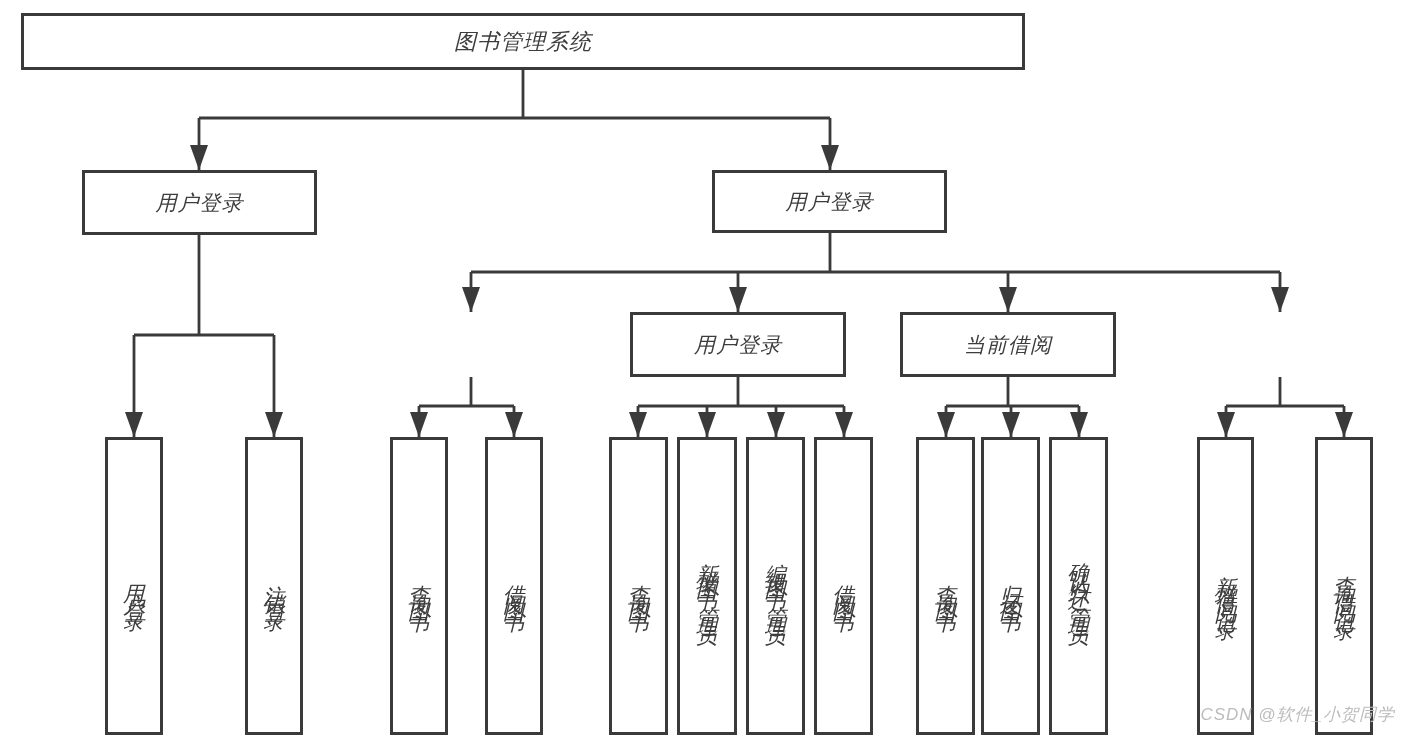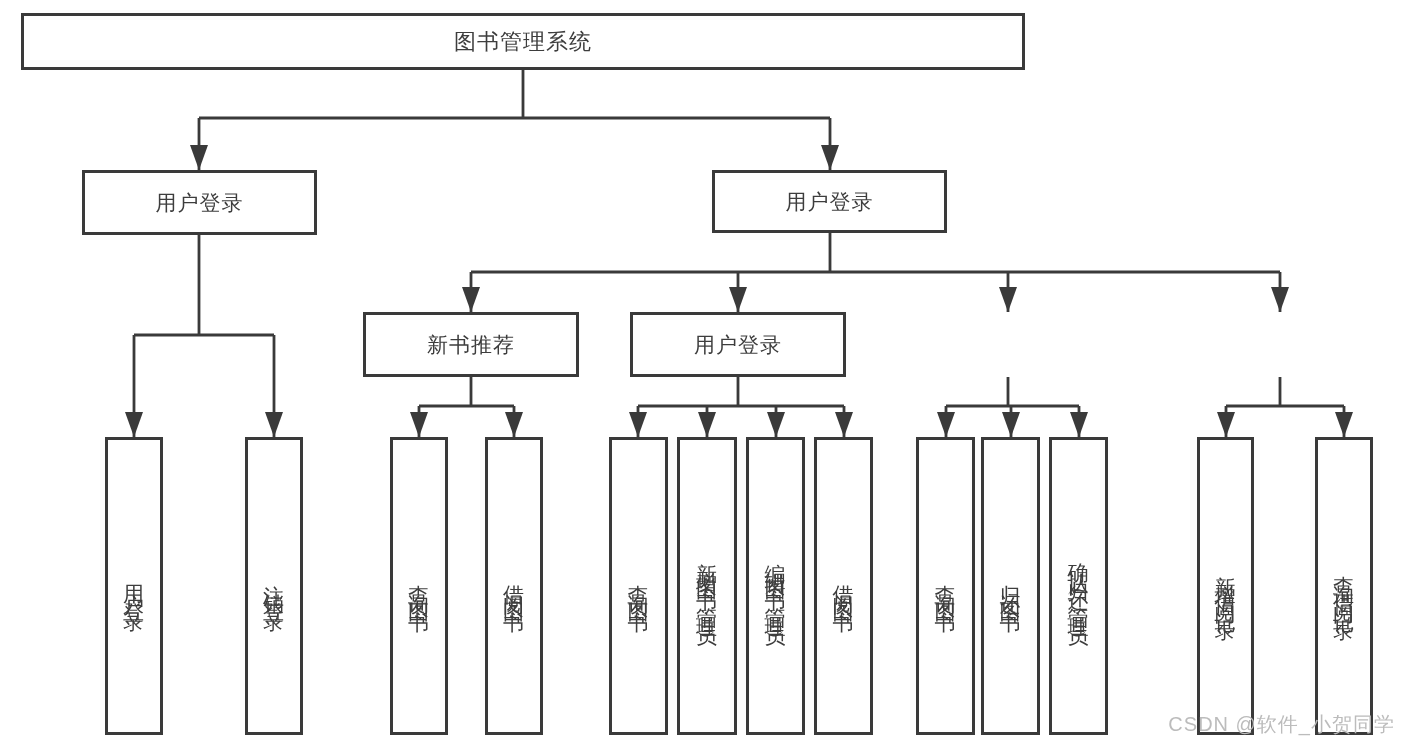--- a/index.html
+++ b/index.html
@@ -17,6 +17,7 @@
     height: 747px;
     background: var(--background);
     overflow: hidden;
+    font-style: italic;
   }
   .connectors {
     position: absolute;

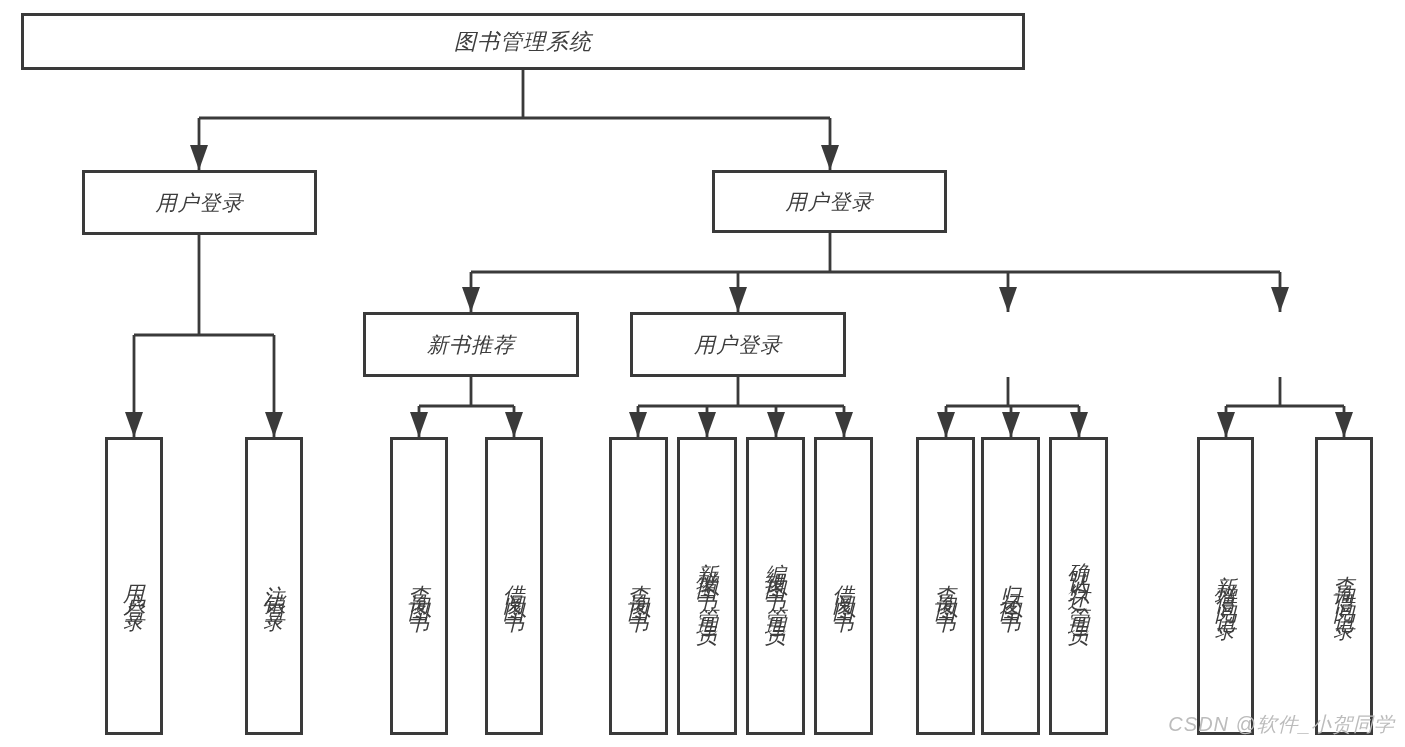--- a/index.html
+++ b/index.html
@@ -122,7 +122,6 @@
   <div class="node" style="left:82px; top:170px; width:235px; height:65px;">用户登录</div>
   <div class="node" style="left:712px; top:170px; width:235px; height:63px;">用户登录</div>
 
-  <div class="node" style="left:363px; top:312px; width:216px; height:65px;">新书推荐</div>
   <div class="node" style="left:630px; top:312px; width:216px; height:65px;">用户登录</div>
 
   <div class="leaf" style="left:105px;">用户登录</div>

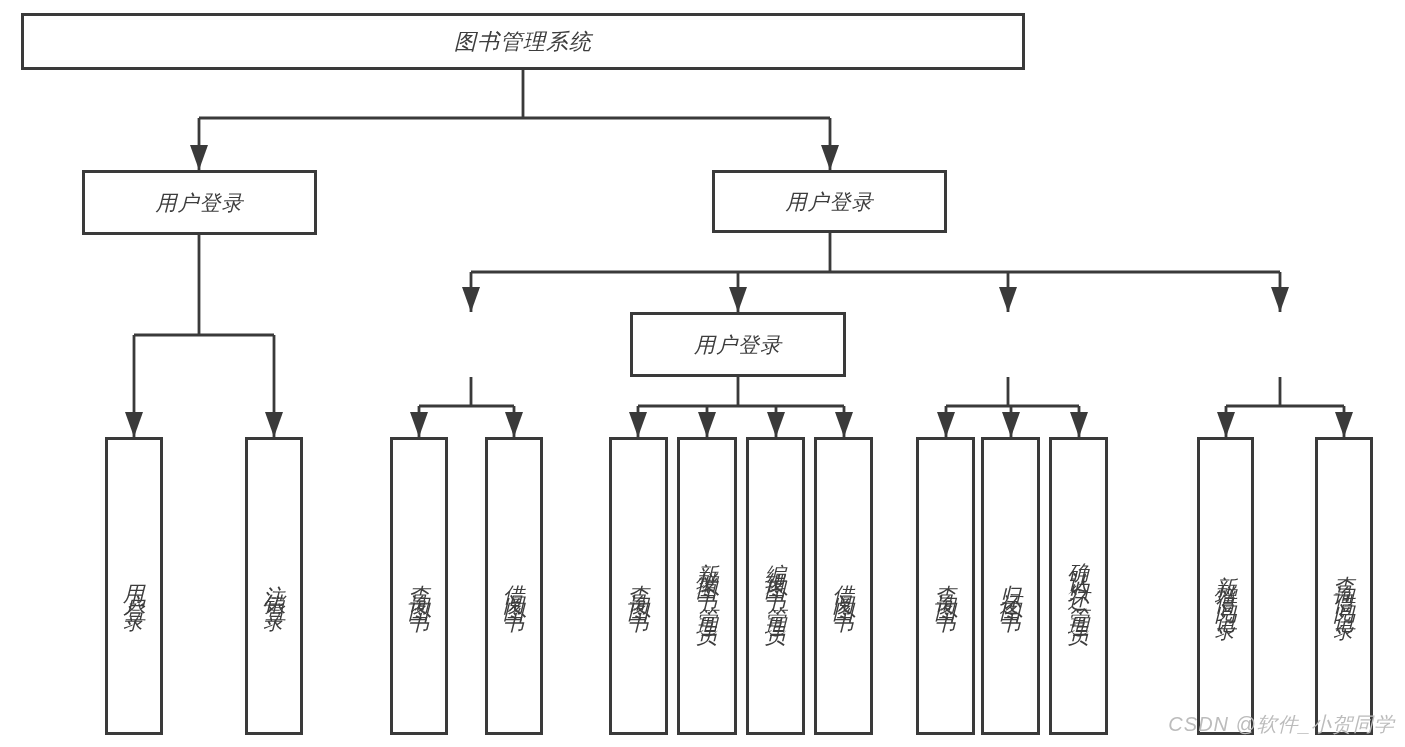--- a/index.html
+++ b/index.html
@@ -123,6 +123,7 @@
   <div class="node" style="left:712px; top:170px; width:235px; height:63px;">用户登录</div>
 
   <div class="node" style="left:630px; top:312px; width:216px; height:65px;">用户登录</div>
+  <div class="node" style="left:900px; top:312px; width:216px; height:65px;">当前借阅</div>
 
   <div class="leaf" style="left:105px;">用户登录</div>
   <div class="leaf" style="left:245px;">注销登录</div>

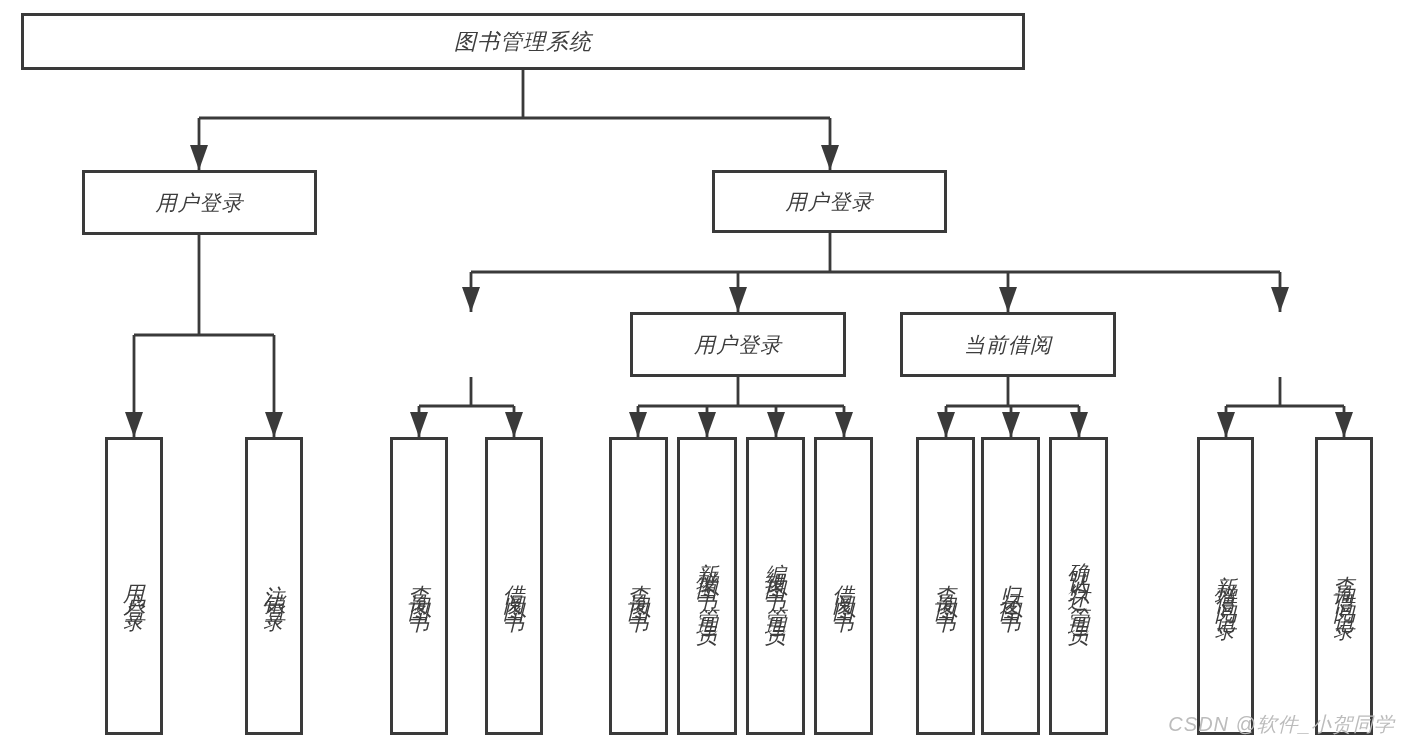--- a/index.html
+++ b/index.html
@@ -64,8 +64,8 @@
   .watermark {
     position: absolute;
     right: 10px;
-    bottom: 9px;
-    font-size: 20px;
+    bottom: 21px;
+    font-size: 17px;
     color: var(--watermark);
     letter-spacing: 1px;
     pointer-events: none;

